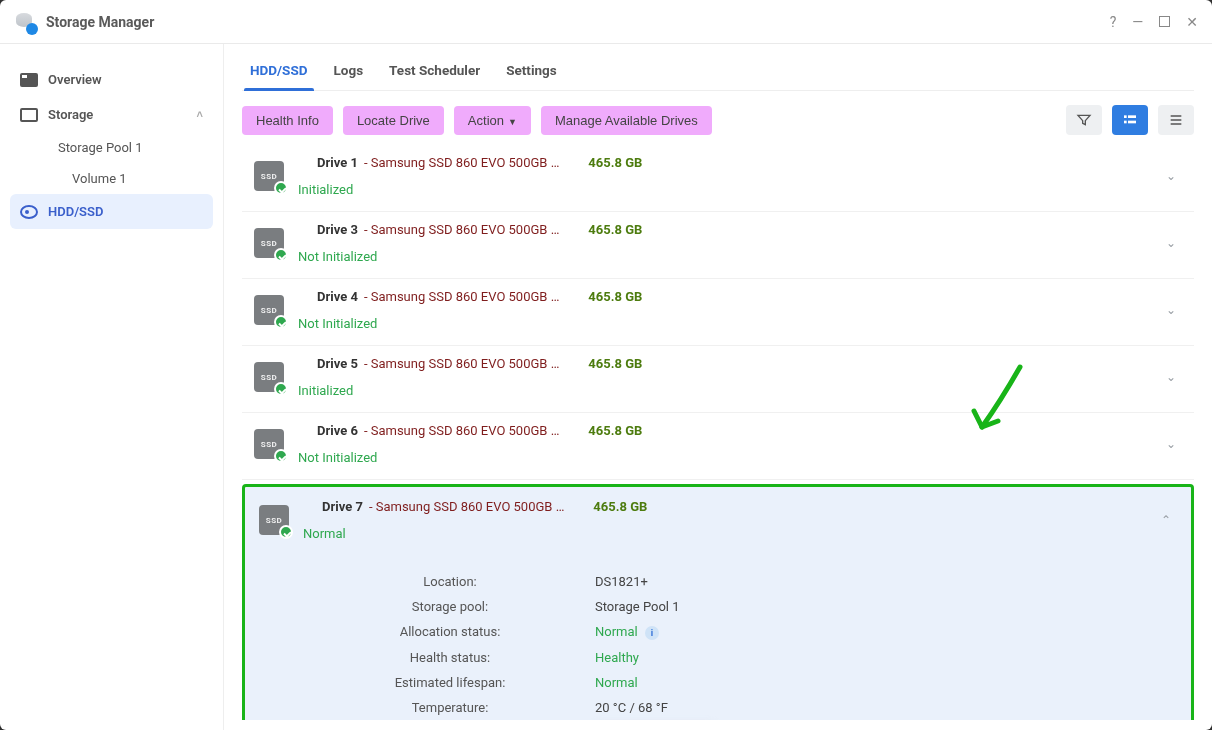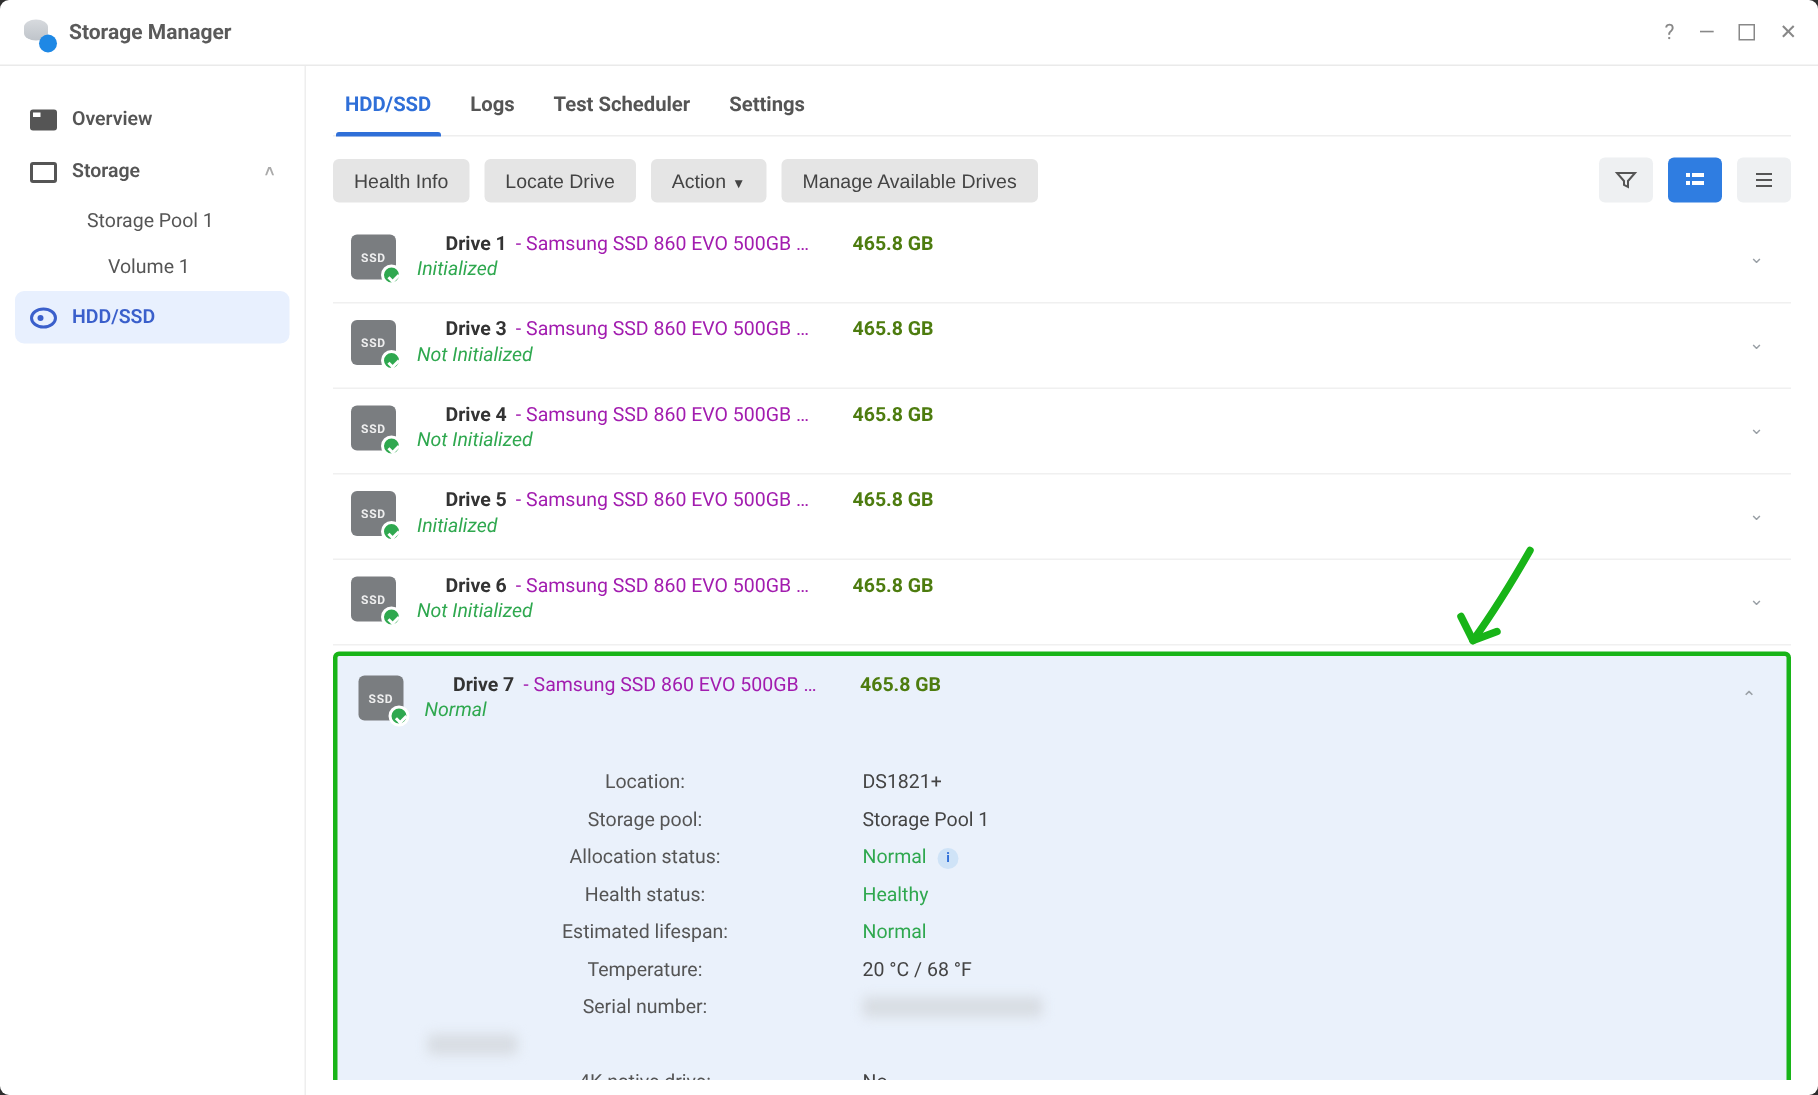--- a/index.html
+++ b/index.html
@@ -39,7 +39,7 @@
 
   .content { flex: 1; display: flex; min-height: 0; }
   .sidebar {
-    width: 204px; border-right: 1px solid #eee;
+    width: 224px; border-right: 1px solid #eee;
     padding: 18px 10px 10px 10px;
   }
   .side-item {

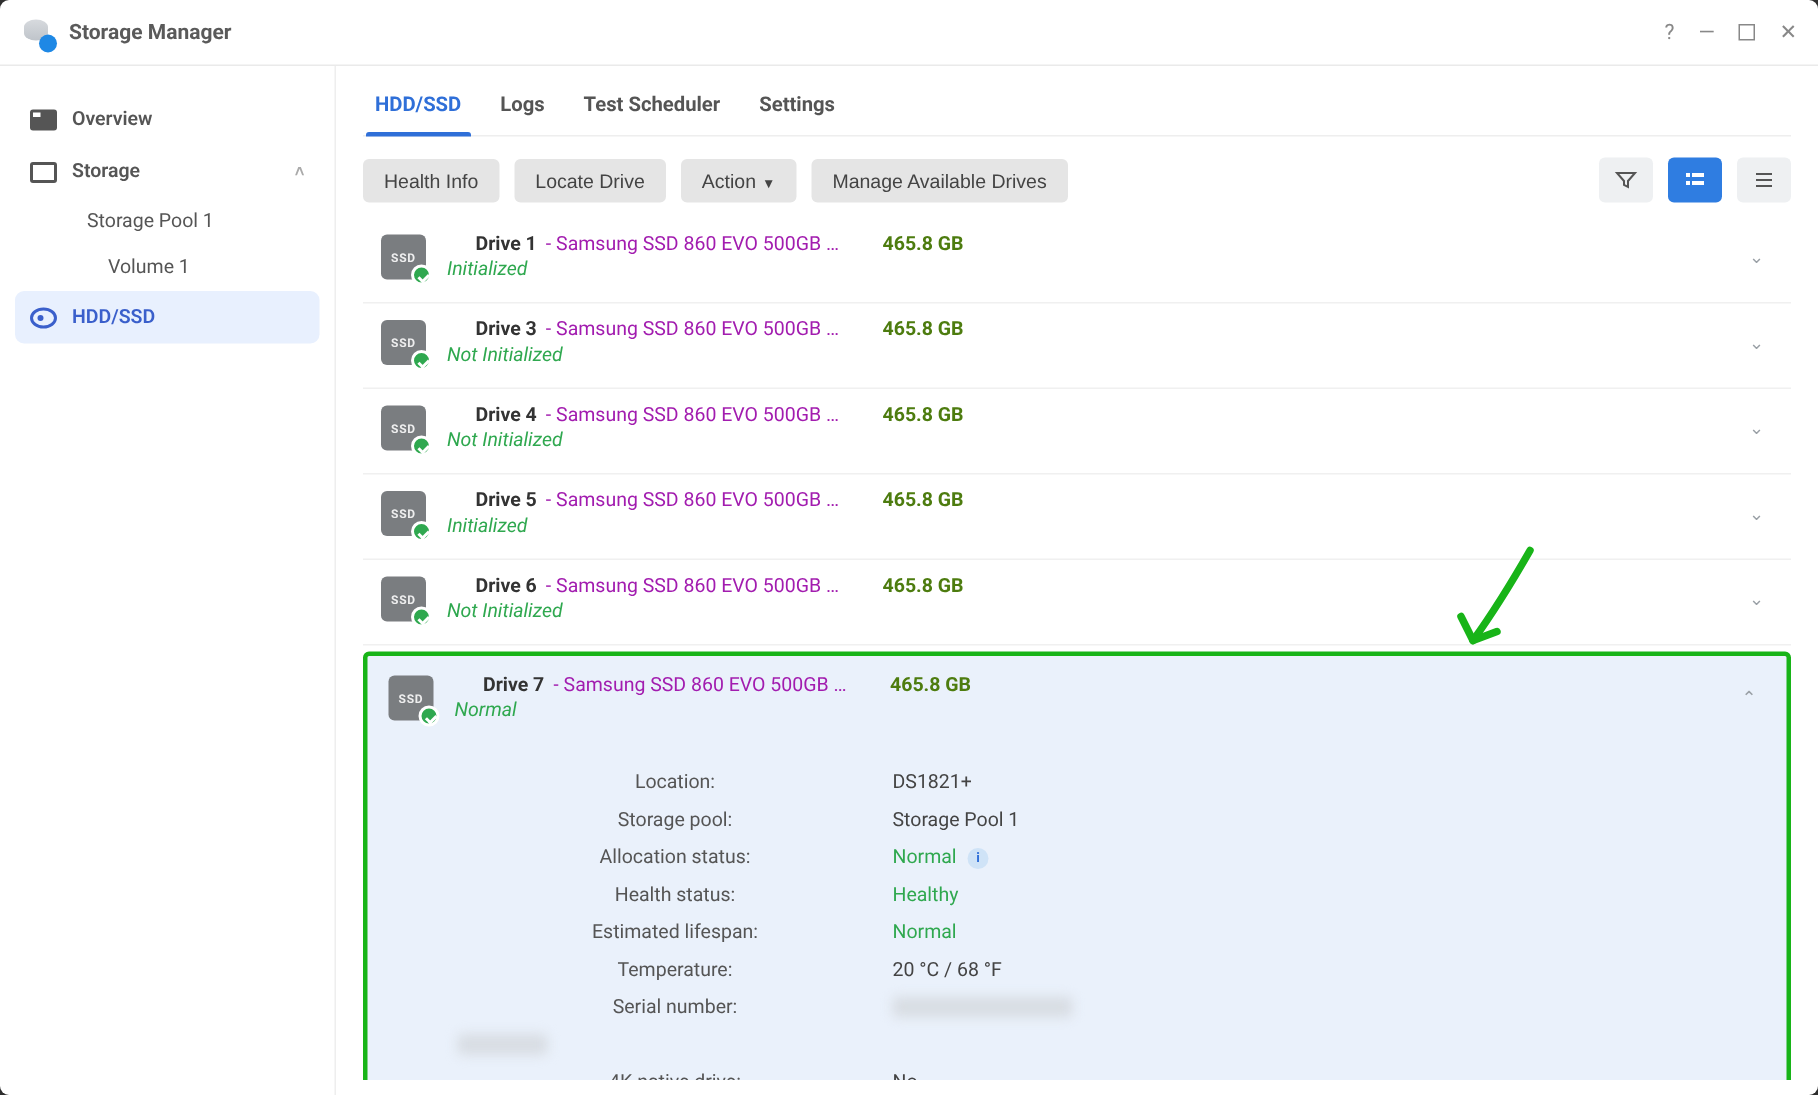--- a/index.html
+++ b/index.html
@@ -70,7 +70,7 @@
 
   .toolbar { display:flex; gap:10px; padding: 14px 0 10px 0; align-items:center; }
   .btn {
-    background:#e5e5e5; border:none; border-radius:4px;
+    background:#f0abfc; border:none; border-radius:4px;
     padding: 7px 14px; font-size:13px; color:#444; cursor:pointer;
   }
   .btn .caret { margin-left:4px; font-size:9px; }

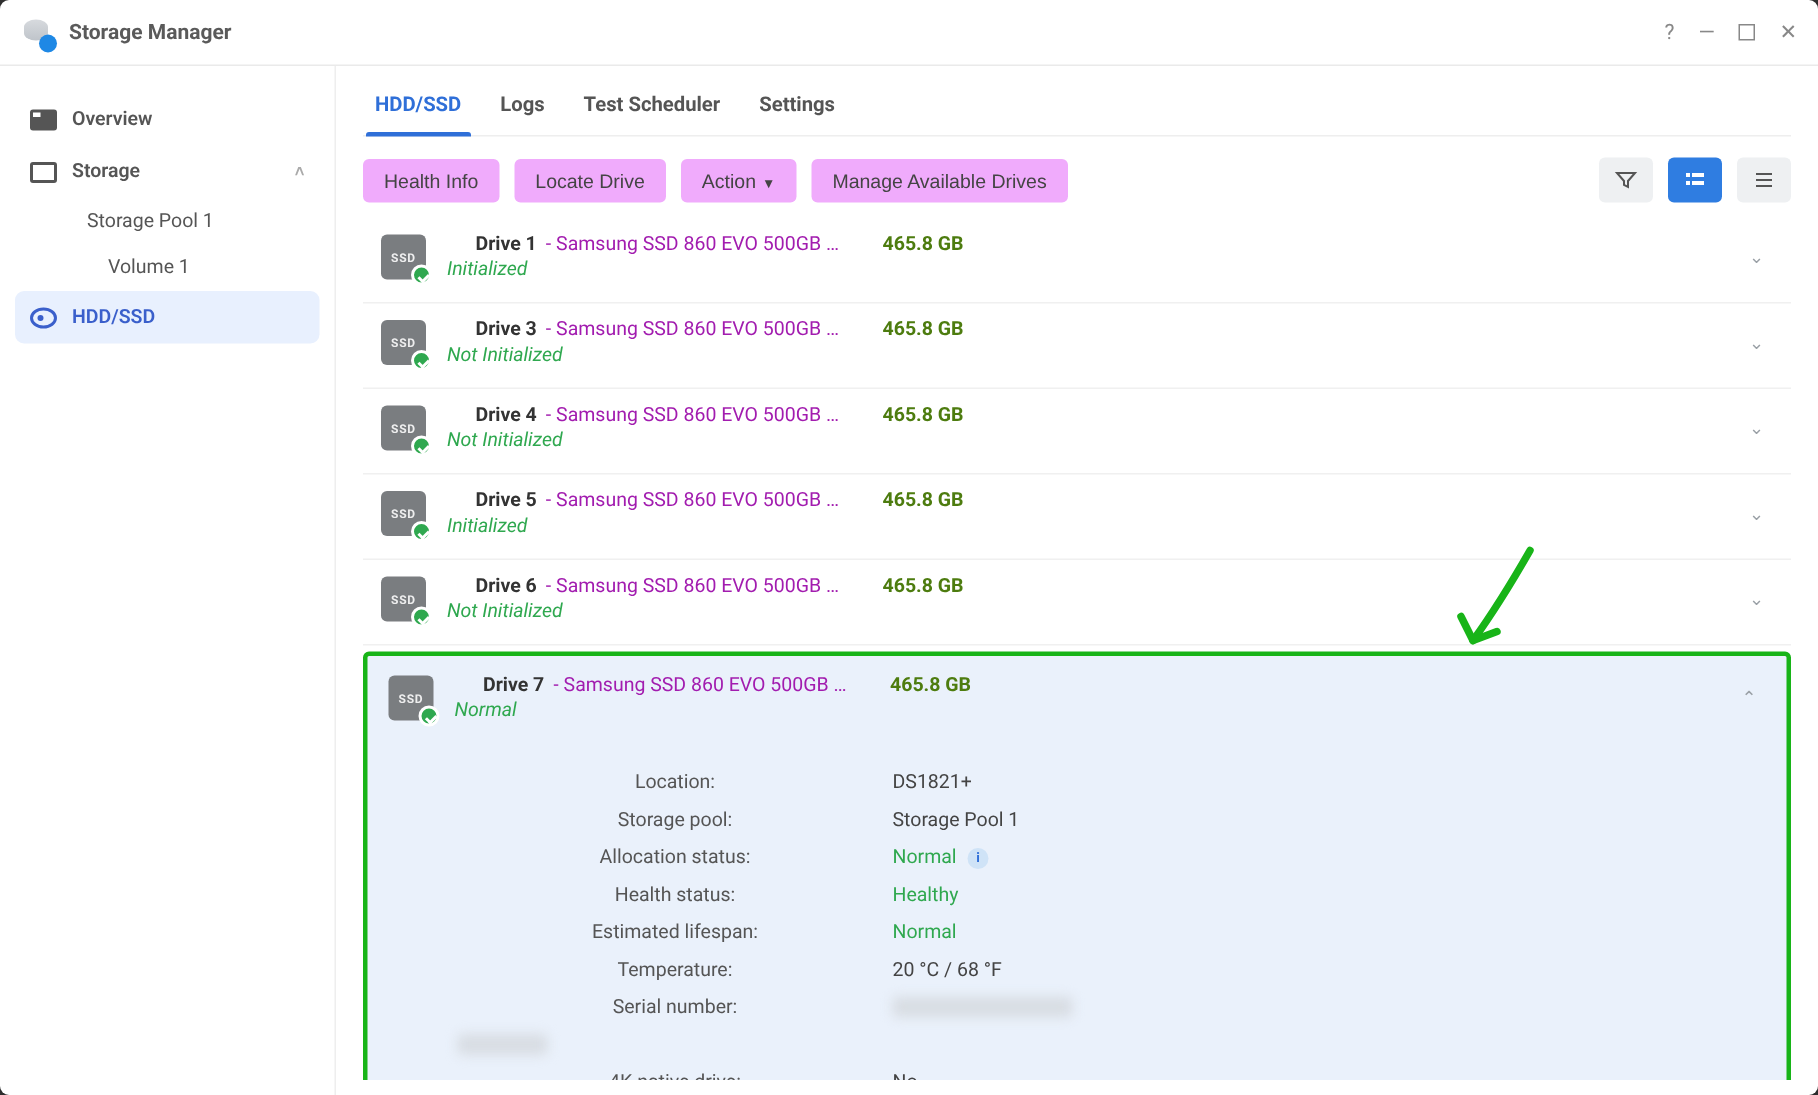--- a/index.html
+++ b/index.html
@@ -92,7 +92,7 @@
   .drive-info { flex:1; min-width:0; }
   .drive-top { display:flex; gap:6px; align-items:baseline;padding-left:19px; }
   .drive-name { font-weight:700; color:#333; }
-  .drive-model { color:#a21caf; white-space:nowrap; overflow:hidden; text-overflow:ellipsis; max-width:230px; }
+  .drive-model { color:#7f1d1d; white-space:nowrap; overflow:hidden; text-overflow:ellipsis; max-width:230px; }
   .drive-size { color:#4d7c0f; margin-left:23px; font-weight:700;}
   .drive-status { color:#2fa84f; margin-top:2px; font-size:13px;font-style:italic; }
   .drive-chevron { color:#9aa0a6; font-size:12px; padding:0 6px; }

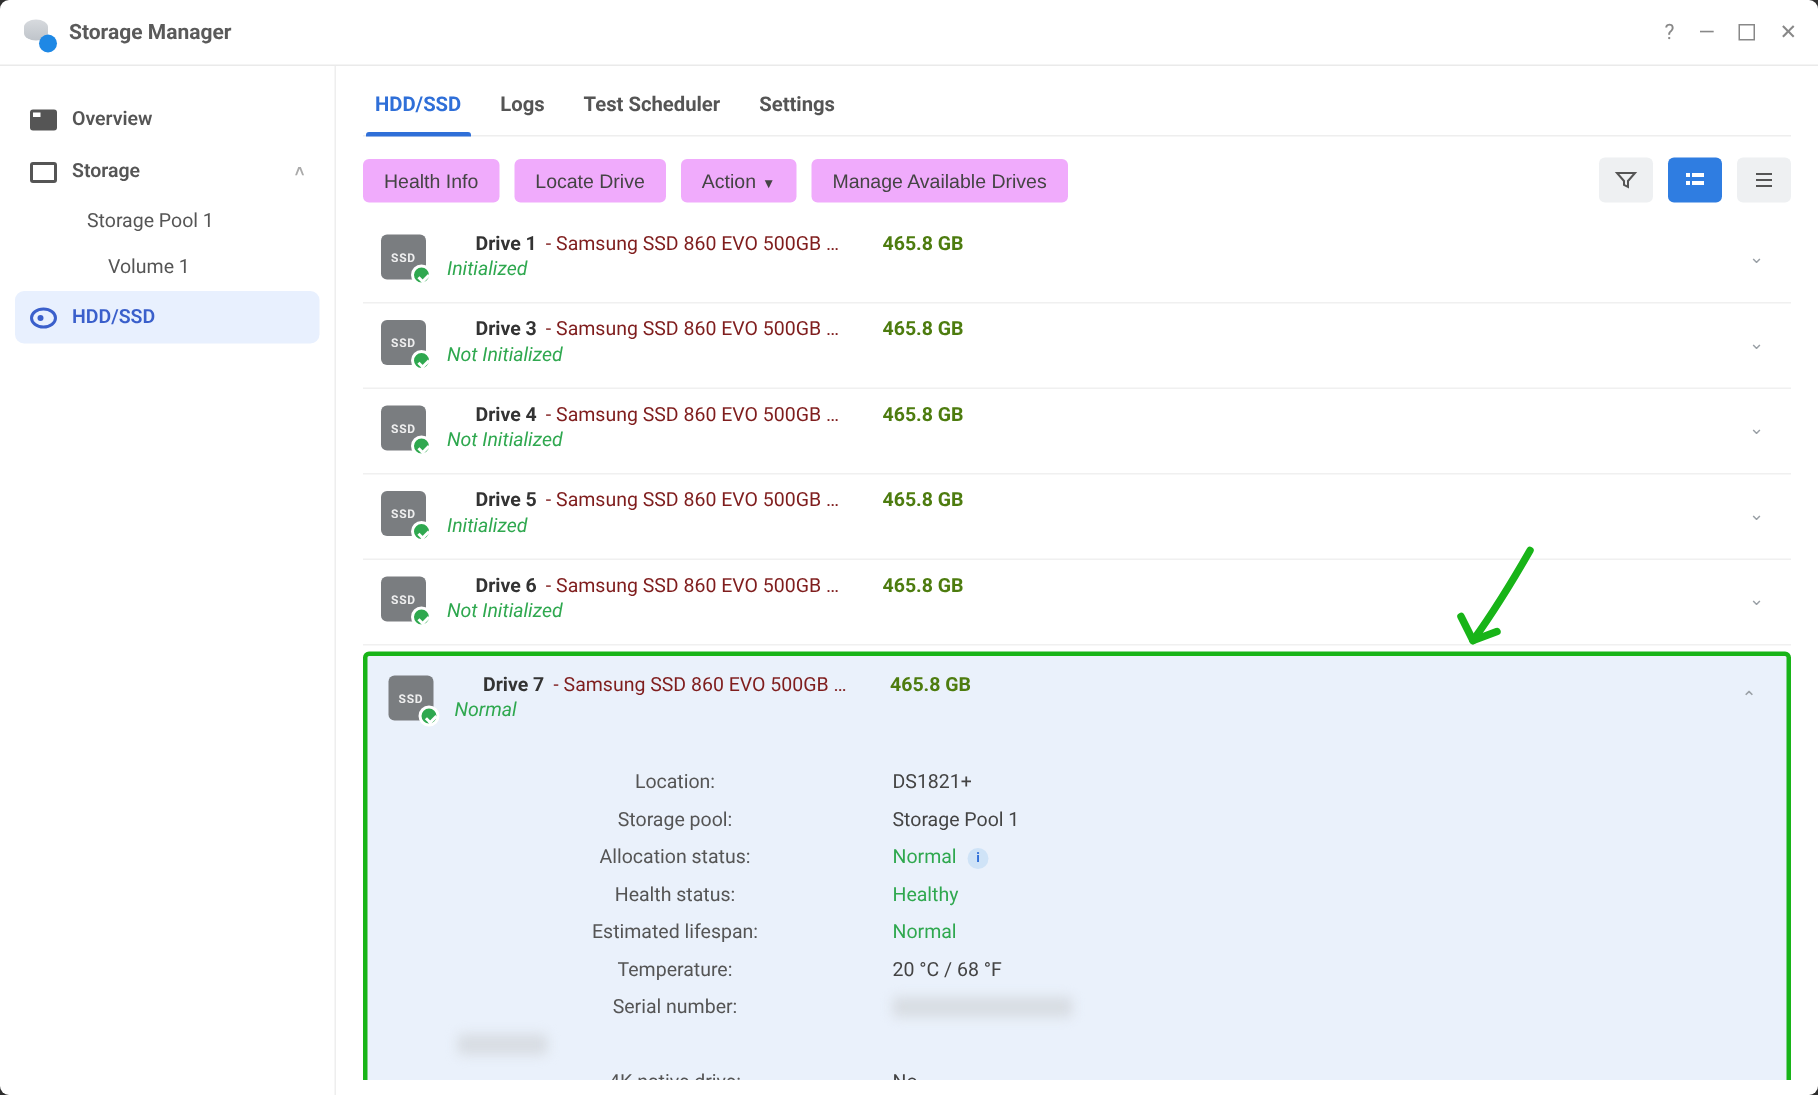--- a/index.html
+++ b/index.html
@@ -94,7 +94,7 @@
   .drive-name { font-weight:700; color:#333; }
   .drive-model { color:#7f1d1d; white-space:nowrap; overflow:hidden; text-overflow:ellipsis; max-width:230px; }
   .drive-size { color:#4d7c0f; margin-left:23px; font-weight:700;}
-  .drive-status { color:#2fa84f; margin-top:2px; font-size:13px;font-style:italic; }
+  .drive-status { color:#2fa84f; margin-top:12px; font-size:13px; }
   .drive-chevron { color:#9aa0a6; font-size:12px; padding:0 6px; }
 
   .drive-row.expanded { background:#eaf1fb; border:3px solid #18b418; border-radius:4px; margin-top:4px; flex-direction:column; align-items:stretch; padding:12px 14px 18px 14px; }

